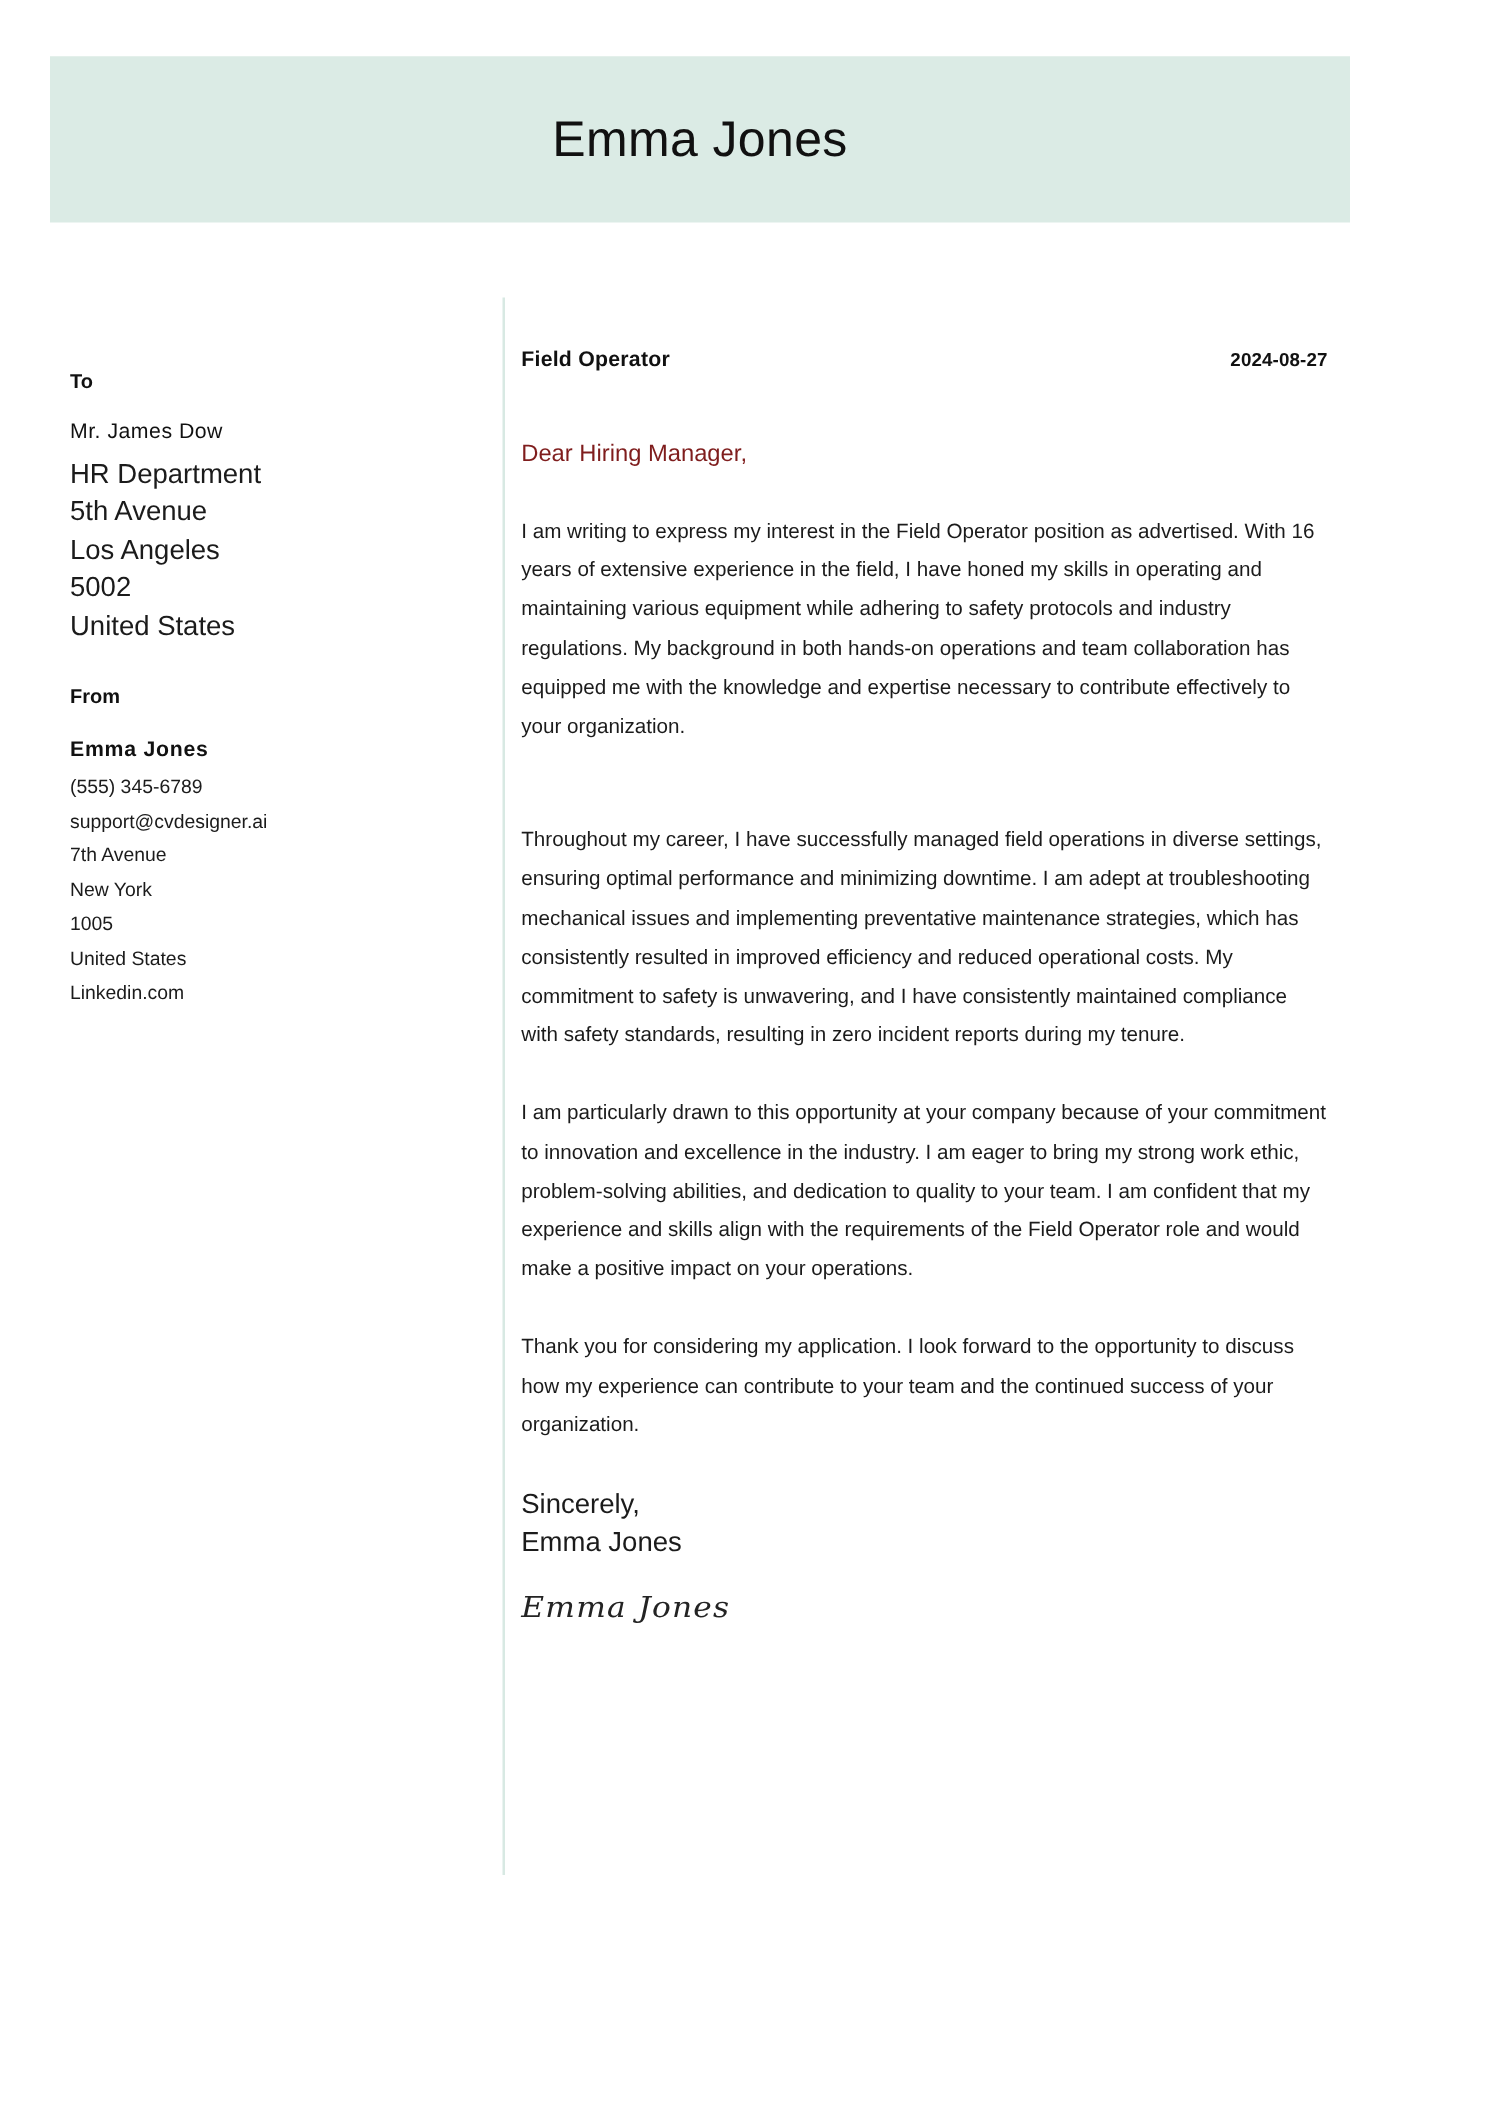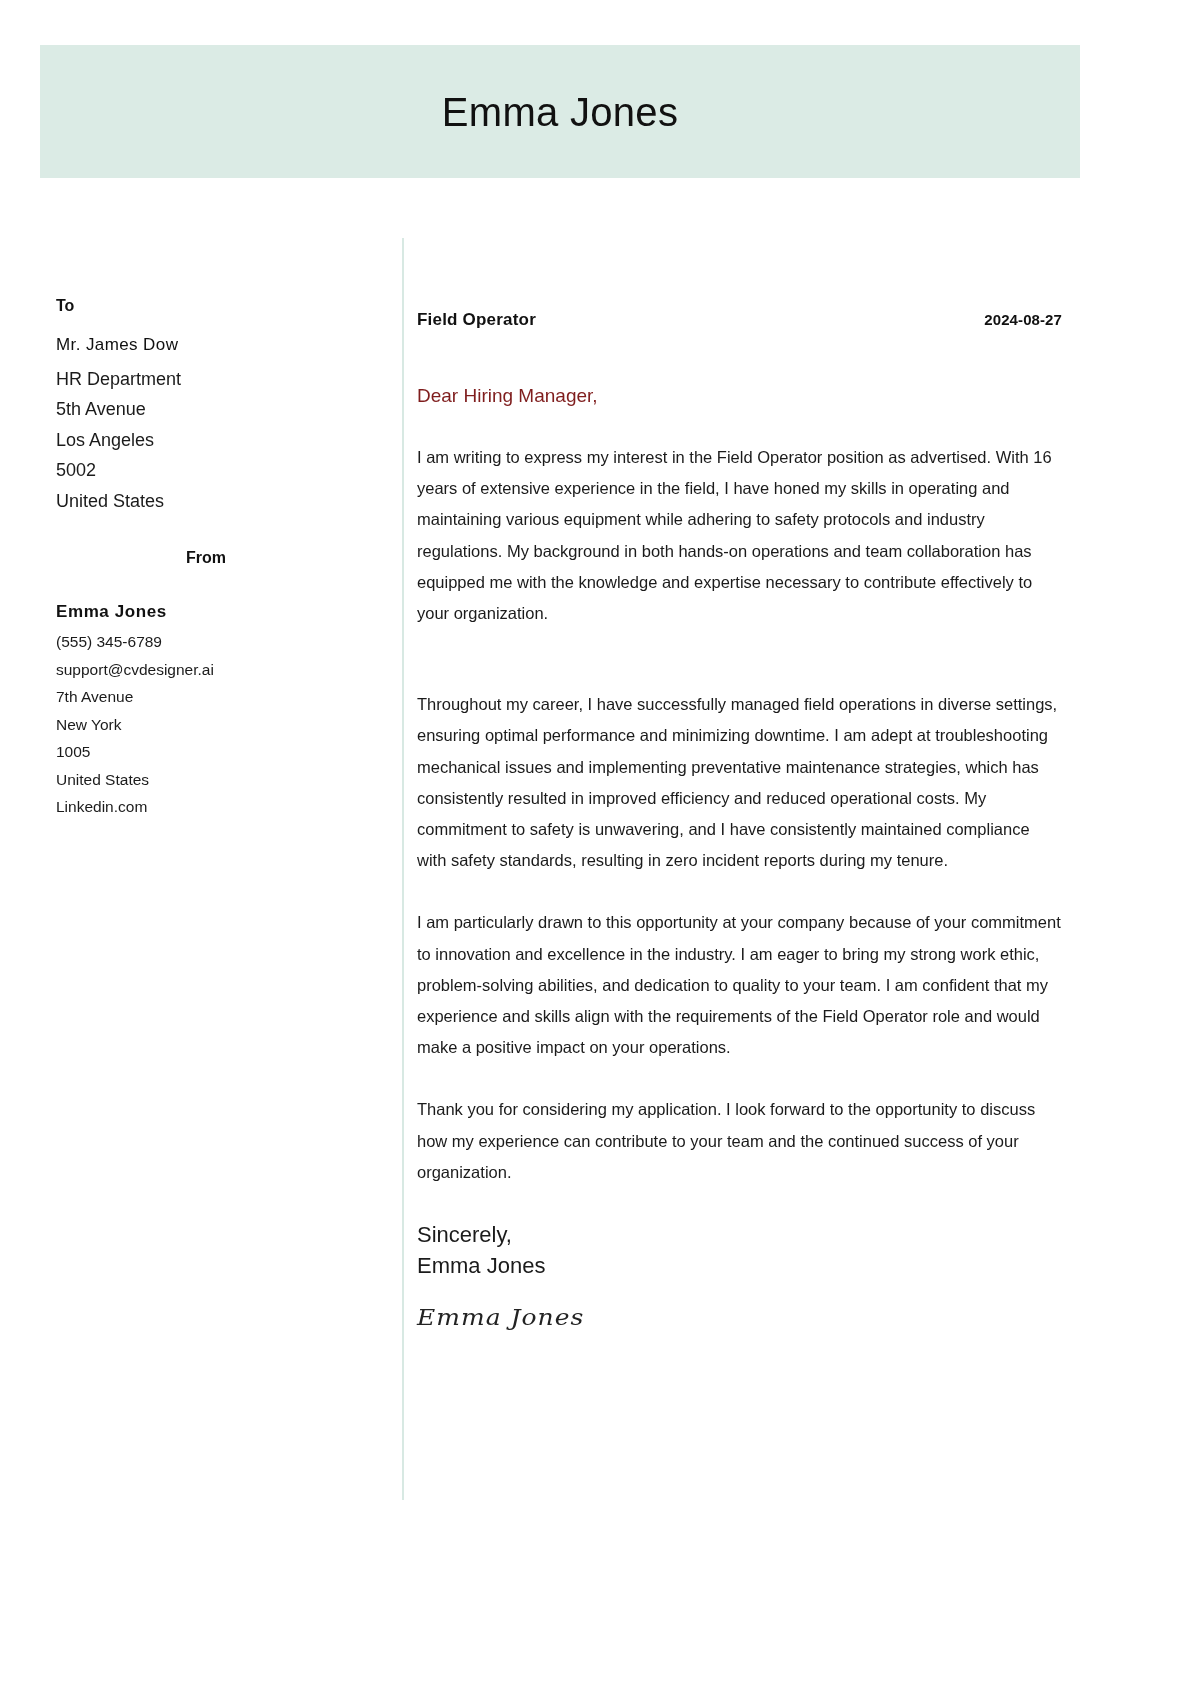--- a/index.html
+++ b/index.html
@@ -111,7 +111,6 @@
     left: 417px;
     top: 278px;
     width: 645px;
-    margin-top: 32px;
   }
   .letter-head {
     display: flex;

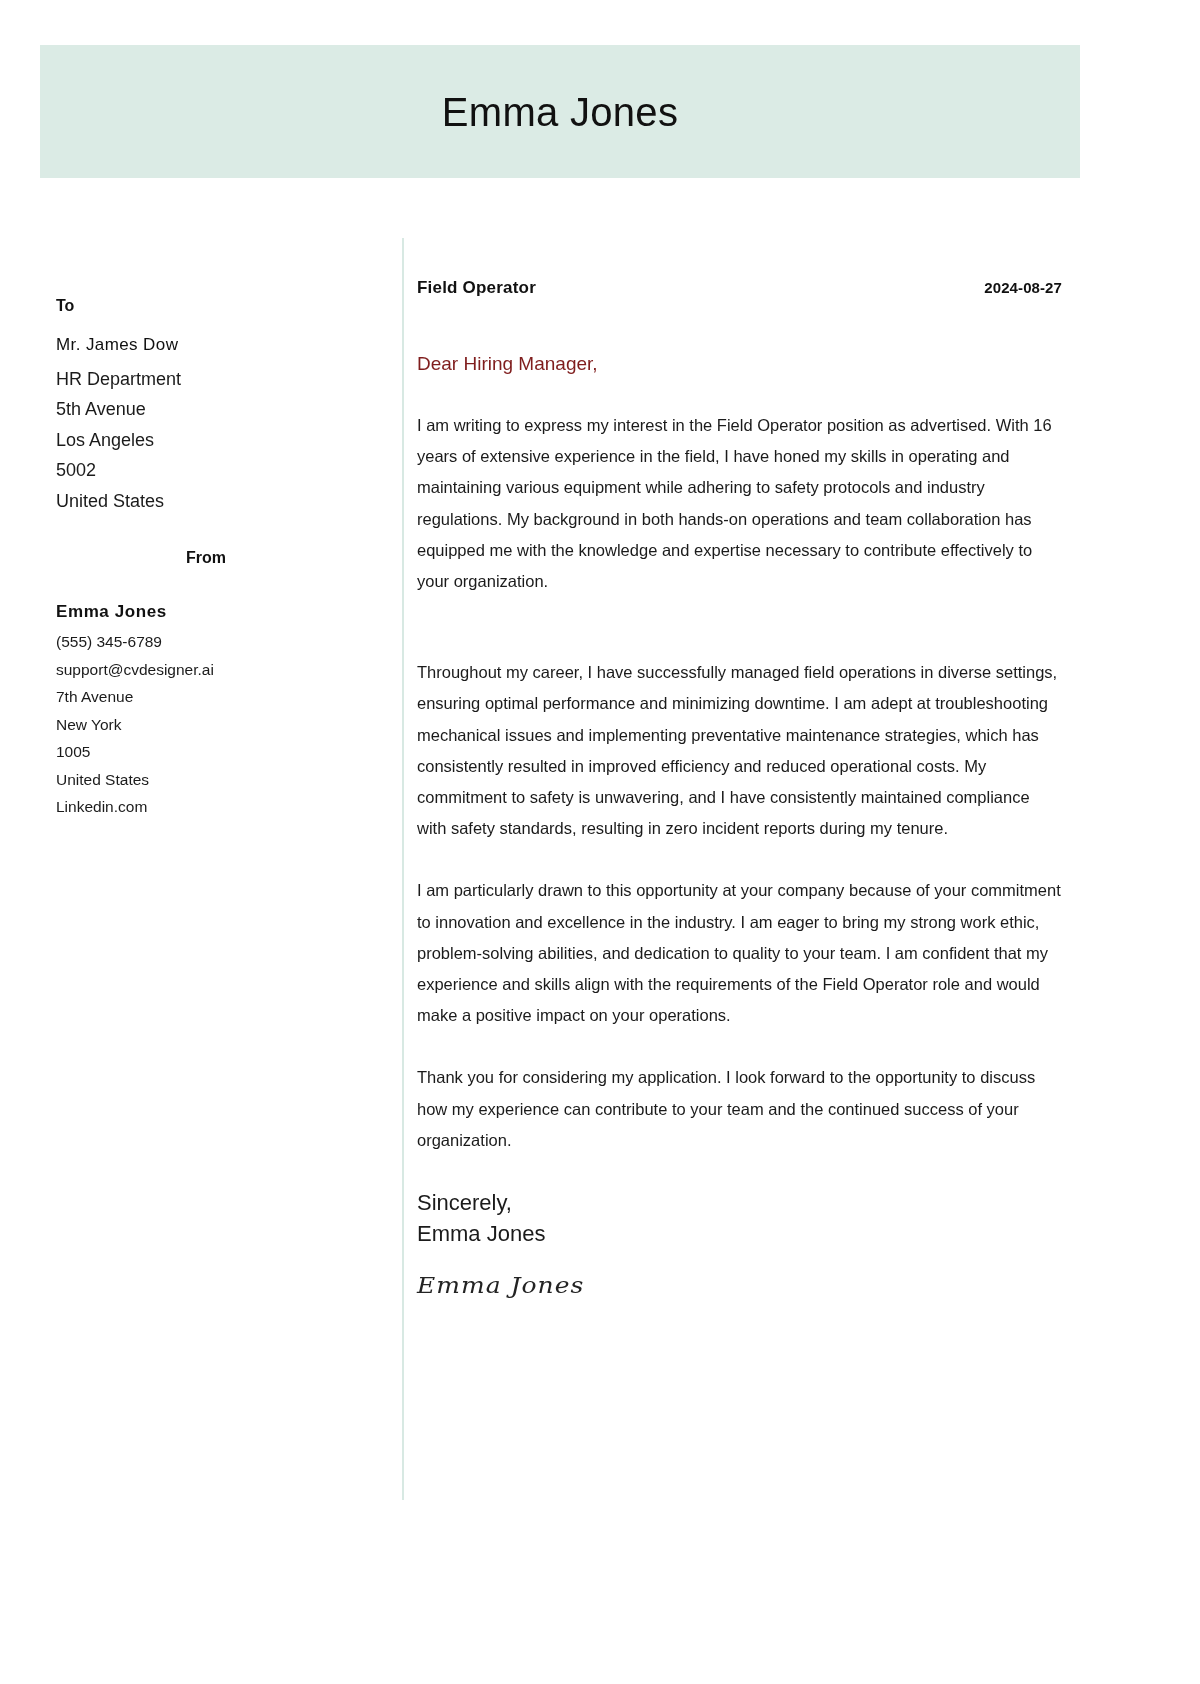--- a/index.html
+++ b/index.html
@@ -76,7 +76,7 @@
     line-height: 1.45;
   }
   .addr-line {
-    font-size: 18px;
+    font-size: 22px;
     font-weight: 400;
     color: #1b1b1b;
     line-height: 30.5px;

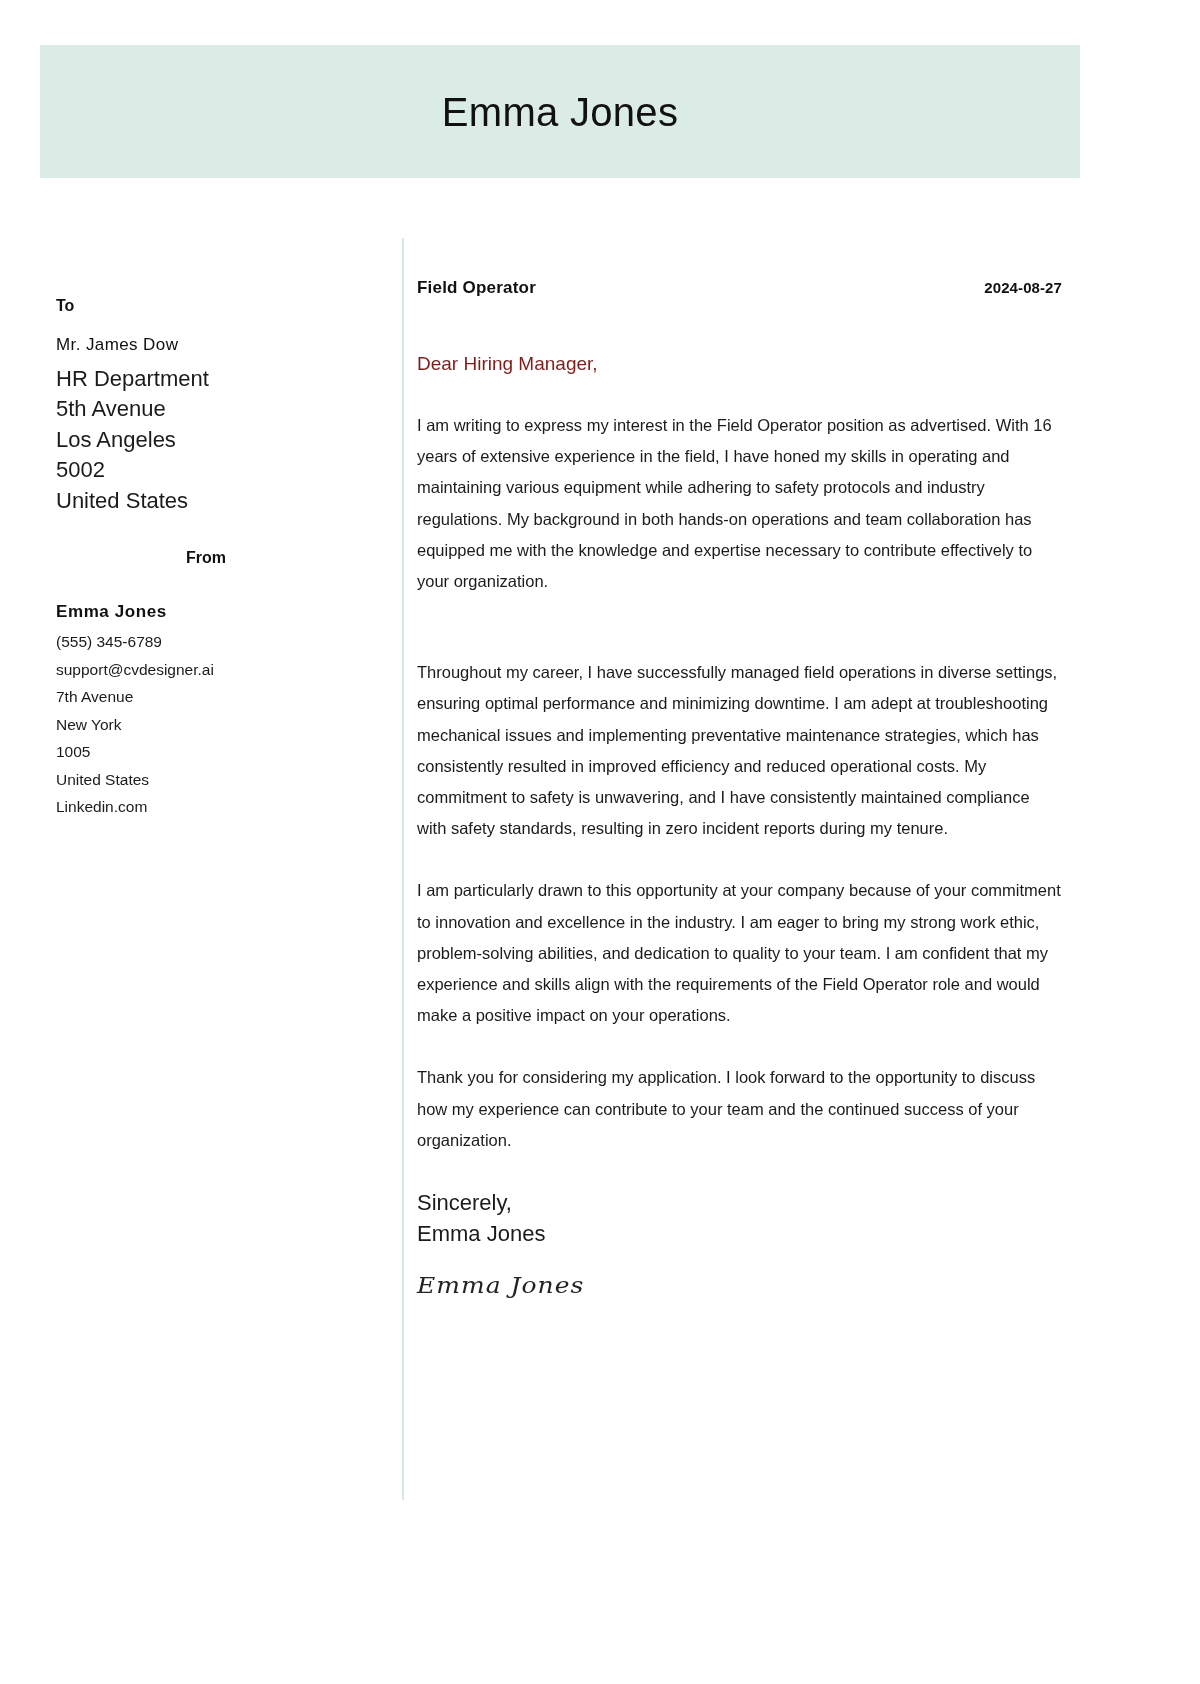--- a/index.html
+++ b/index.html
@@ -86,8 +86,7 @@
     margin-top: 32px;
   }
   .from-block .block-label {
-    margin-bottom: 32px;
-    text-align: center;
+    margin-bottom: 20px;
   }
   .sender-name {
     font-size: 17px;

